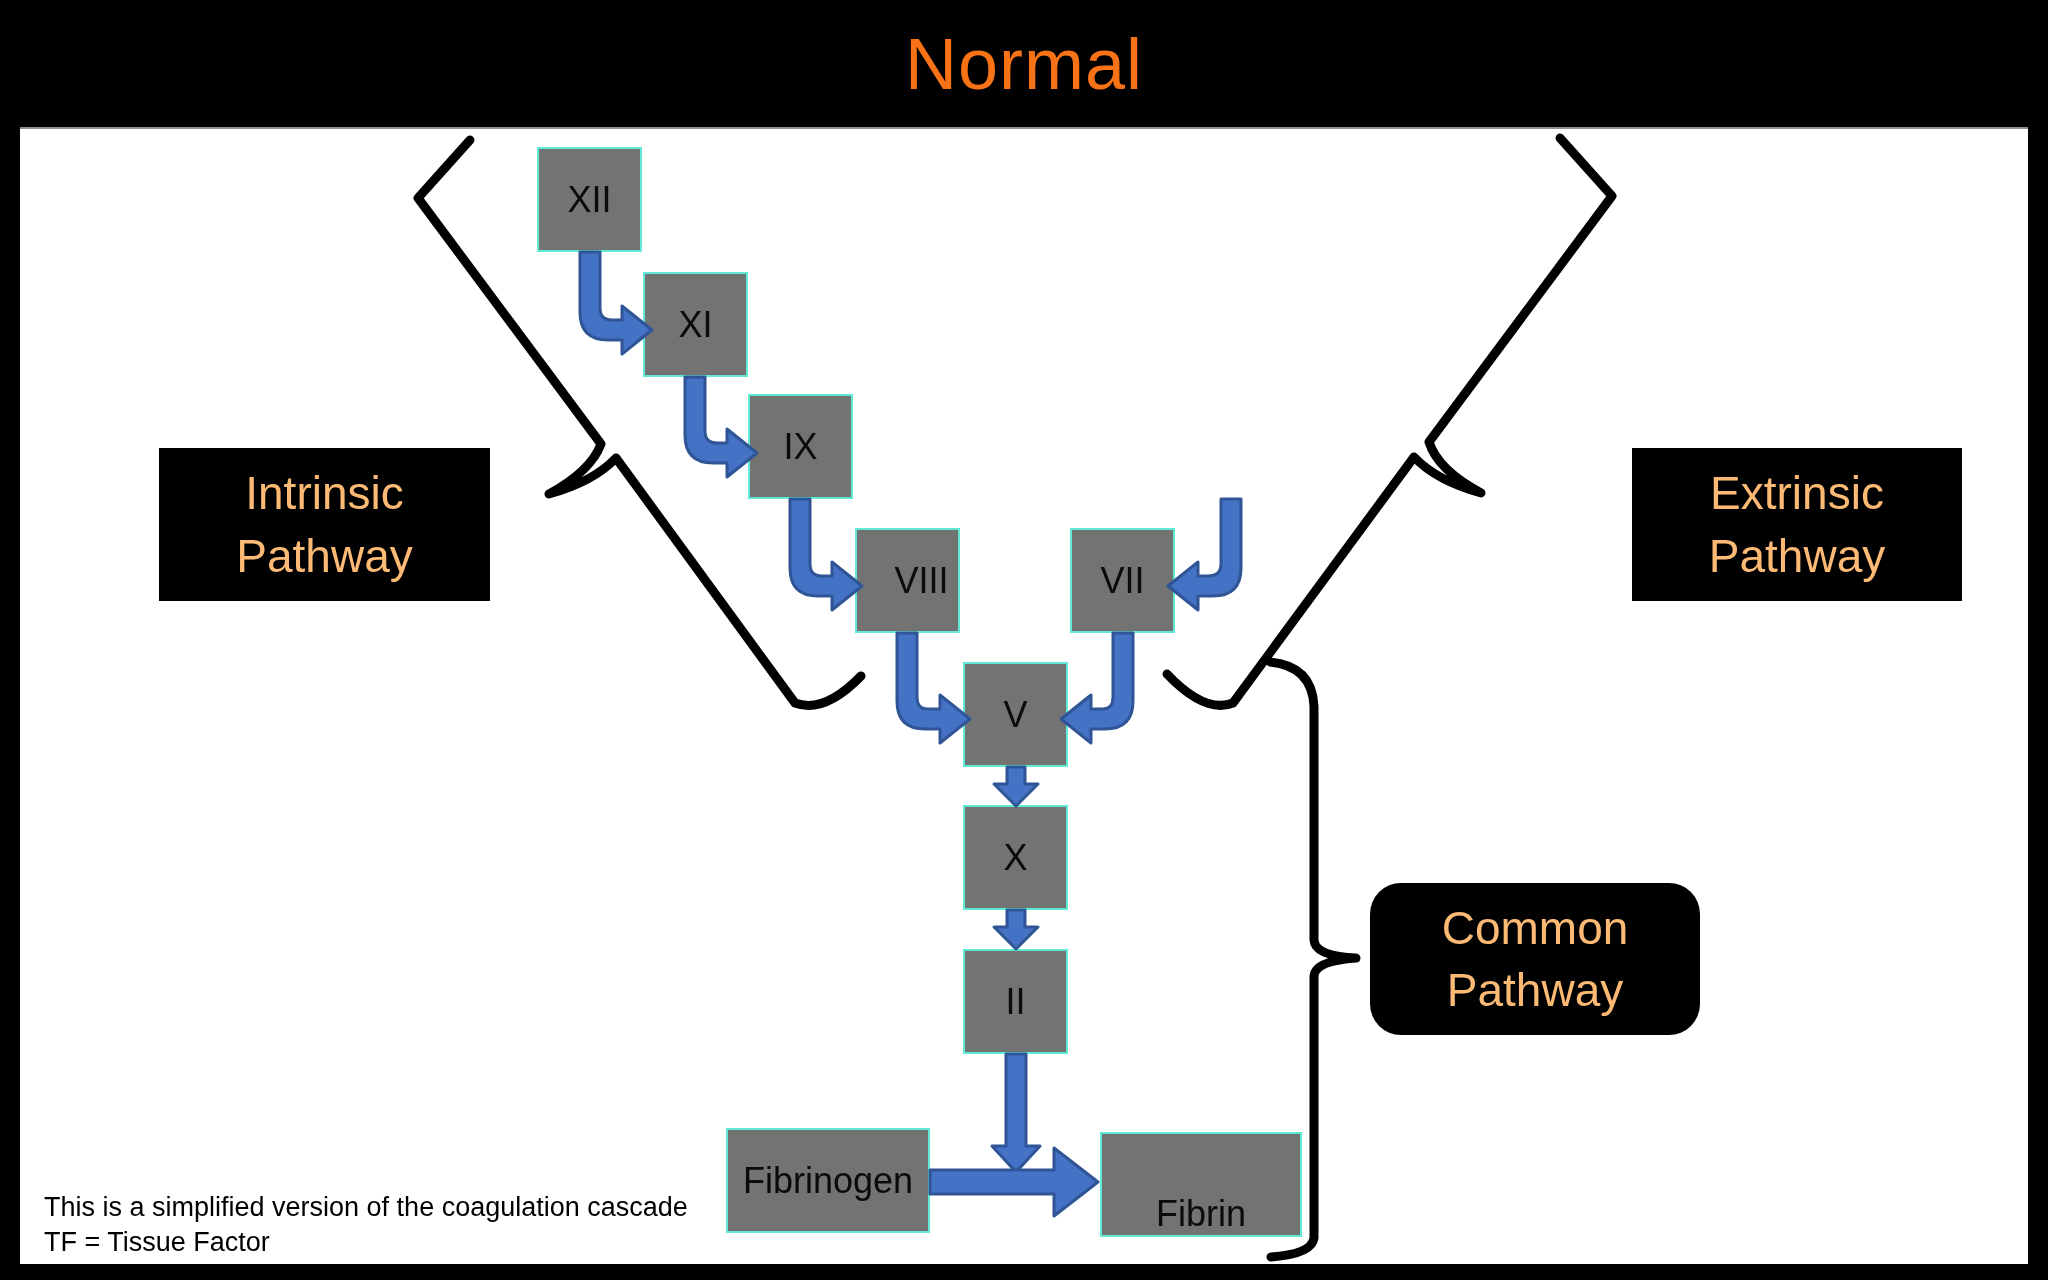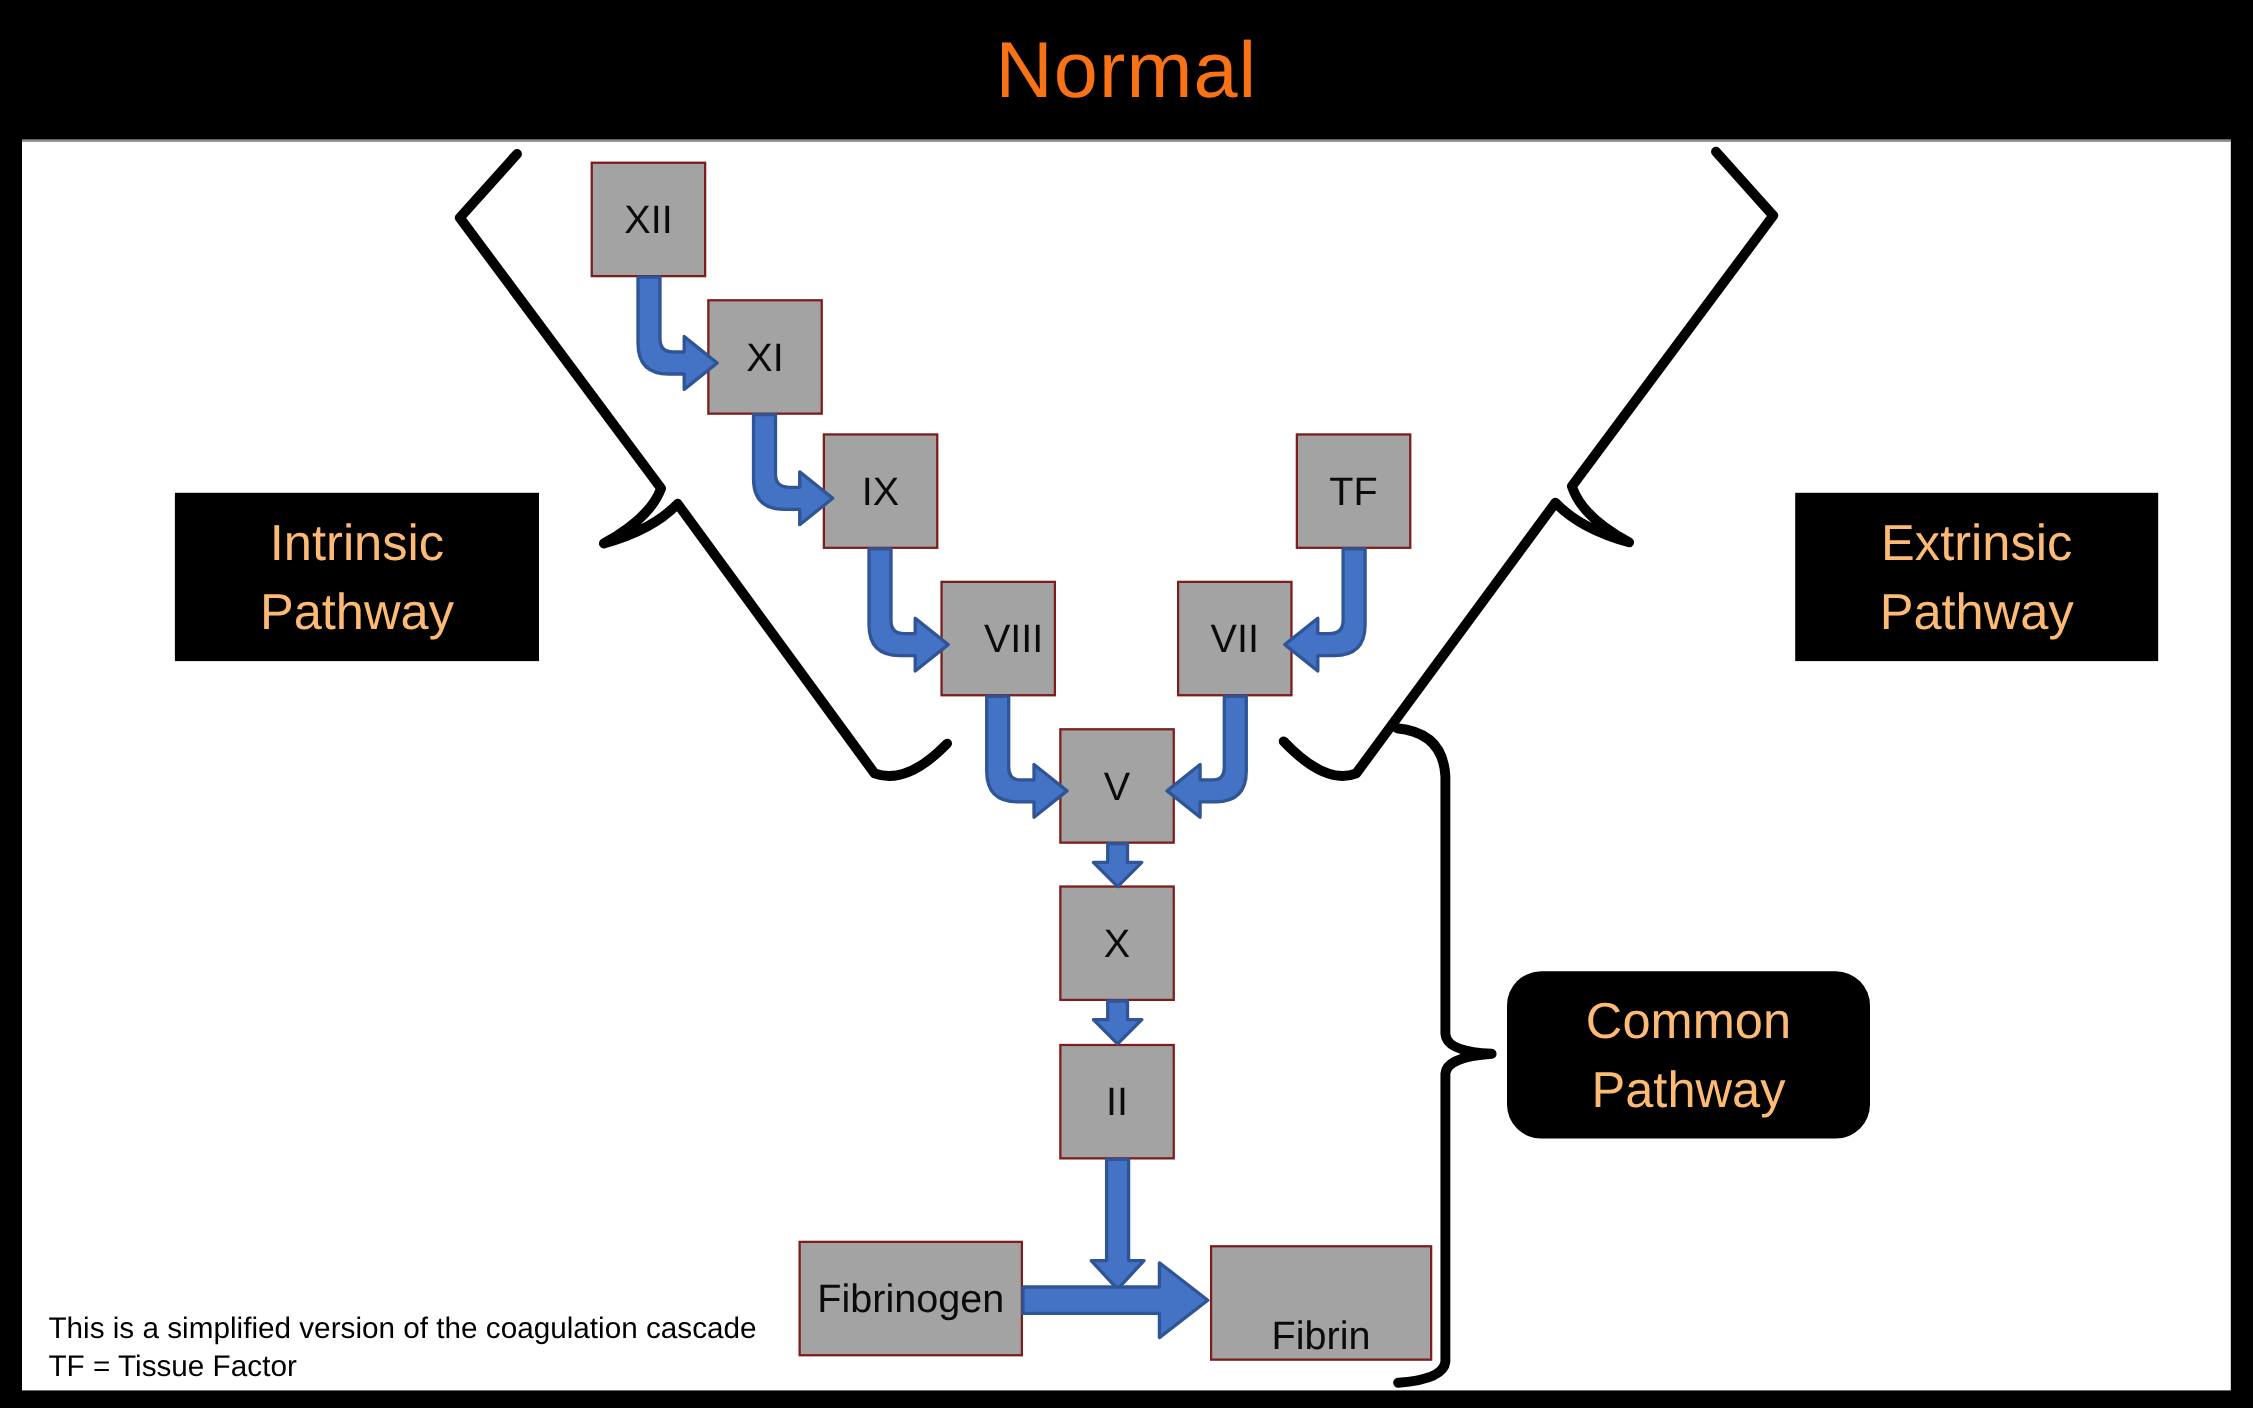--- a/index.html
+++ b/index.html
@@ -10,7 +10,7 @@
   #title{color:#f97316;font-size:72px;letter-spacing:1px;}
   #canvas{position:absolute;left:20px;top:127px;width:2008px;height:1135px;background:#fff;
           border-top:2px solid #8f8f8f;}
-  .node{position:absolute;background:#a3a3a3;border:2px solid #7f1d1d;box-sizing:border-box;
+  .node{position:absolute;background:#737373;border:2px solid #5eead4;box-sizing:border-box;
         display:flex;align-items:center;justify-content:center;color:#0b0b0b;font-size:36px;}
   .plabel{position:absolute;background:#000;color:#fdba74;display:flex;flex-direction:column;
           align-items:center;justify-content:center;font-size:46px;line-height:1.35;text-align:center;}

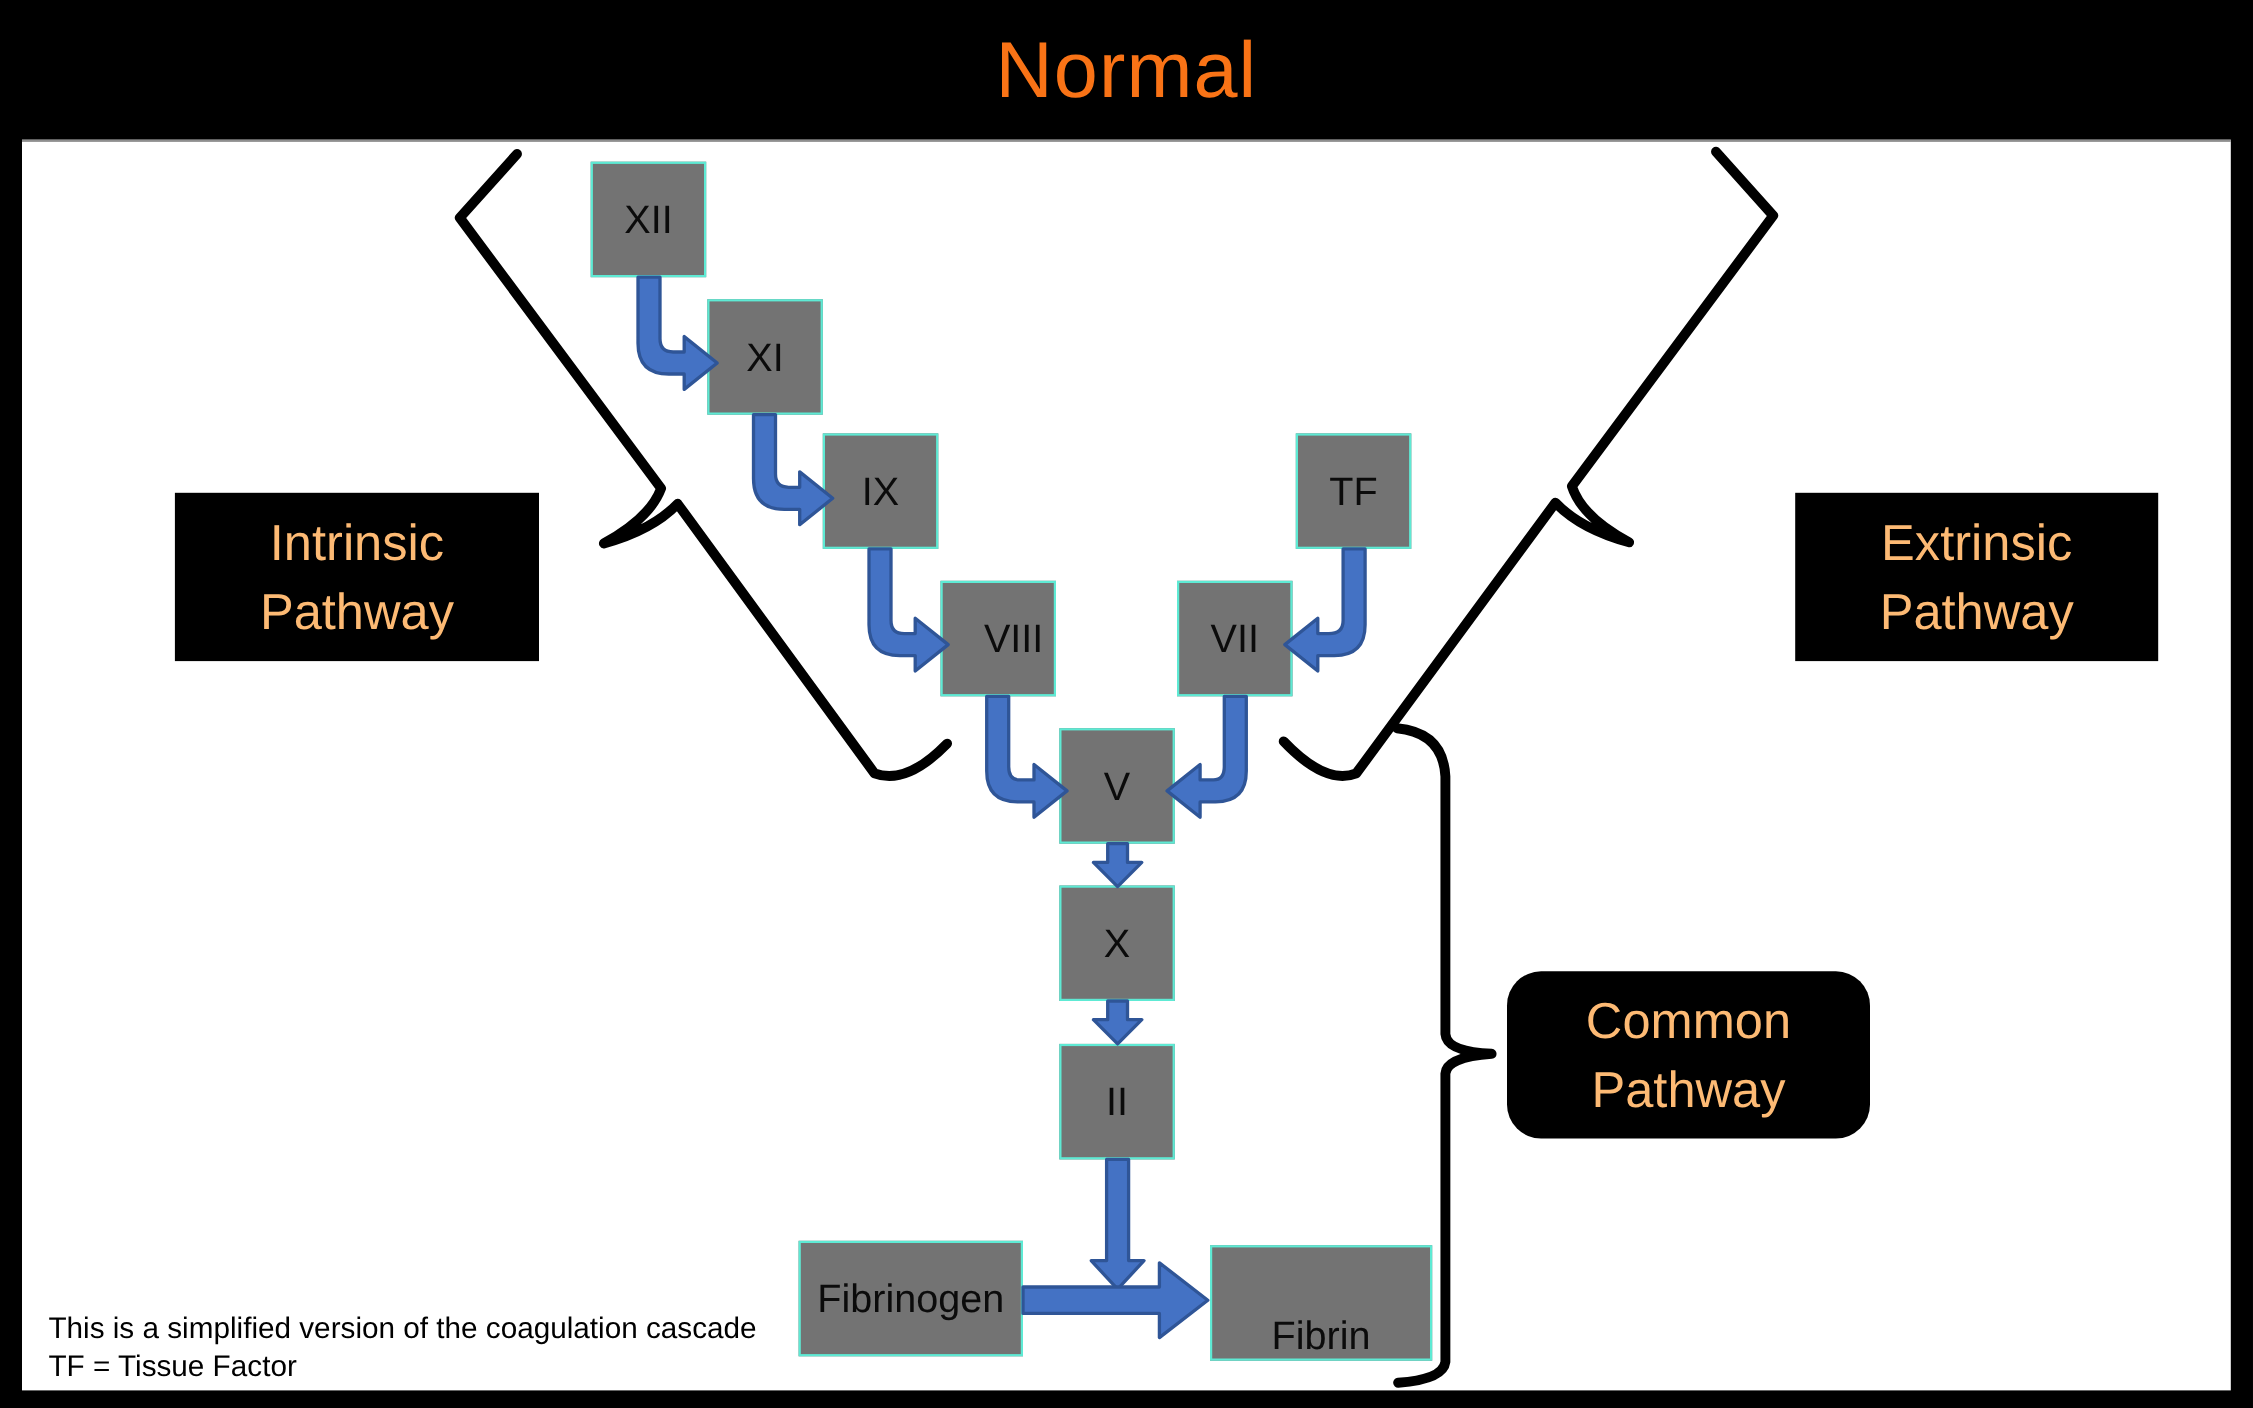--- a/index.html
+++ b/index.html
@@ -41,9 +41,6 @@
     </div>
   <div class="node" style="left:855px;top:528px;width:105px;height:105px;padding-left:28px;">
       <span>VIII</span>
-    </div>
-  <div class="node" style="left:1178px;top:394px;width:105px;height:105px;">
-      <span>TF</span>
     </div>
   <div class="node" style="left:1070px;top:528px;width:105px;height:105px;">
       <span>VII</span>

